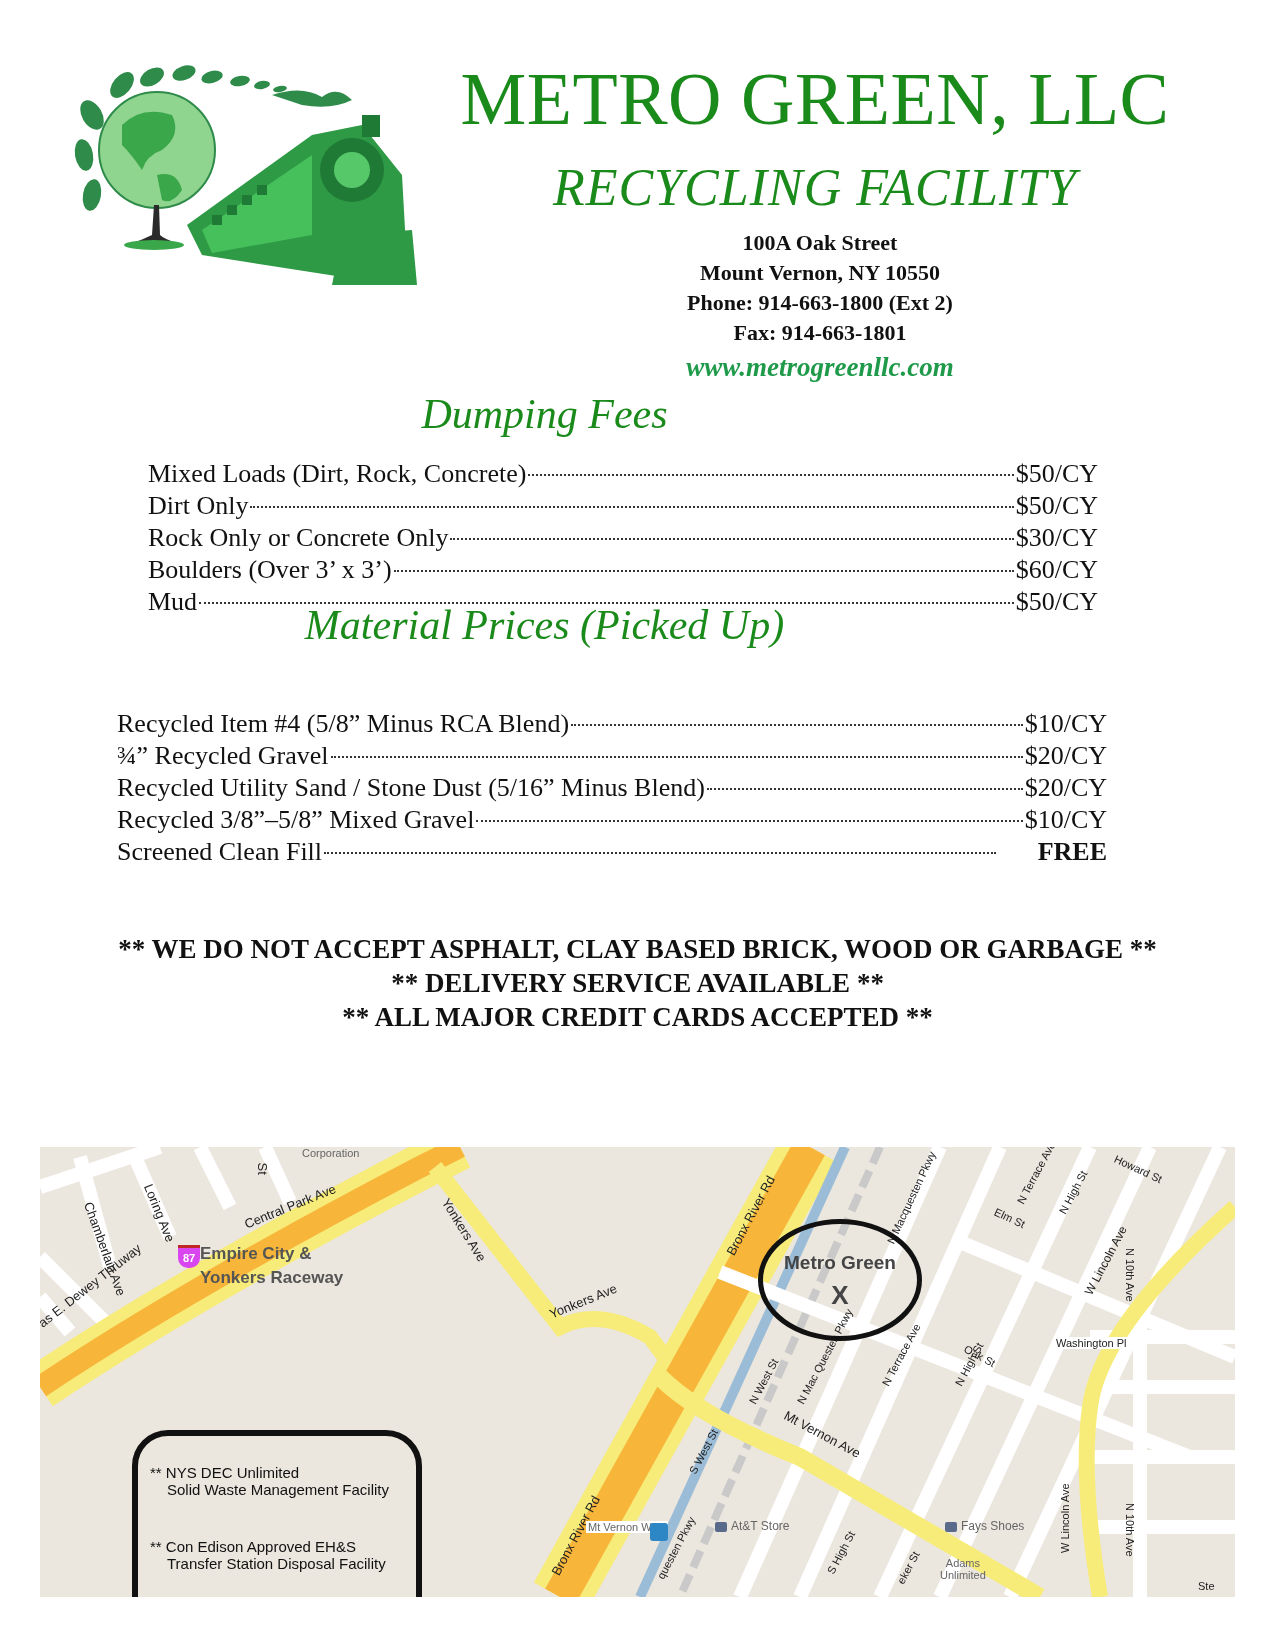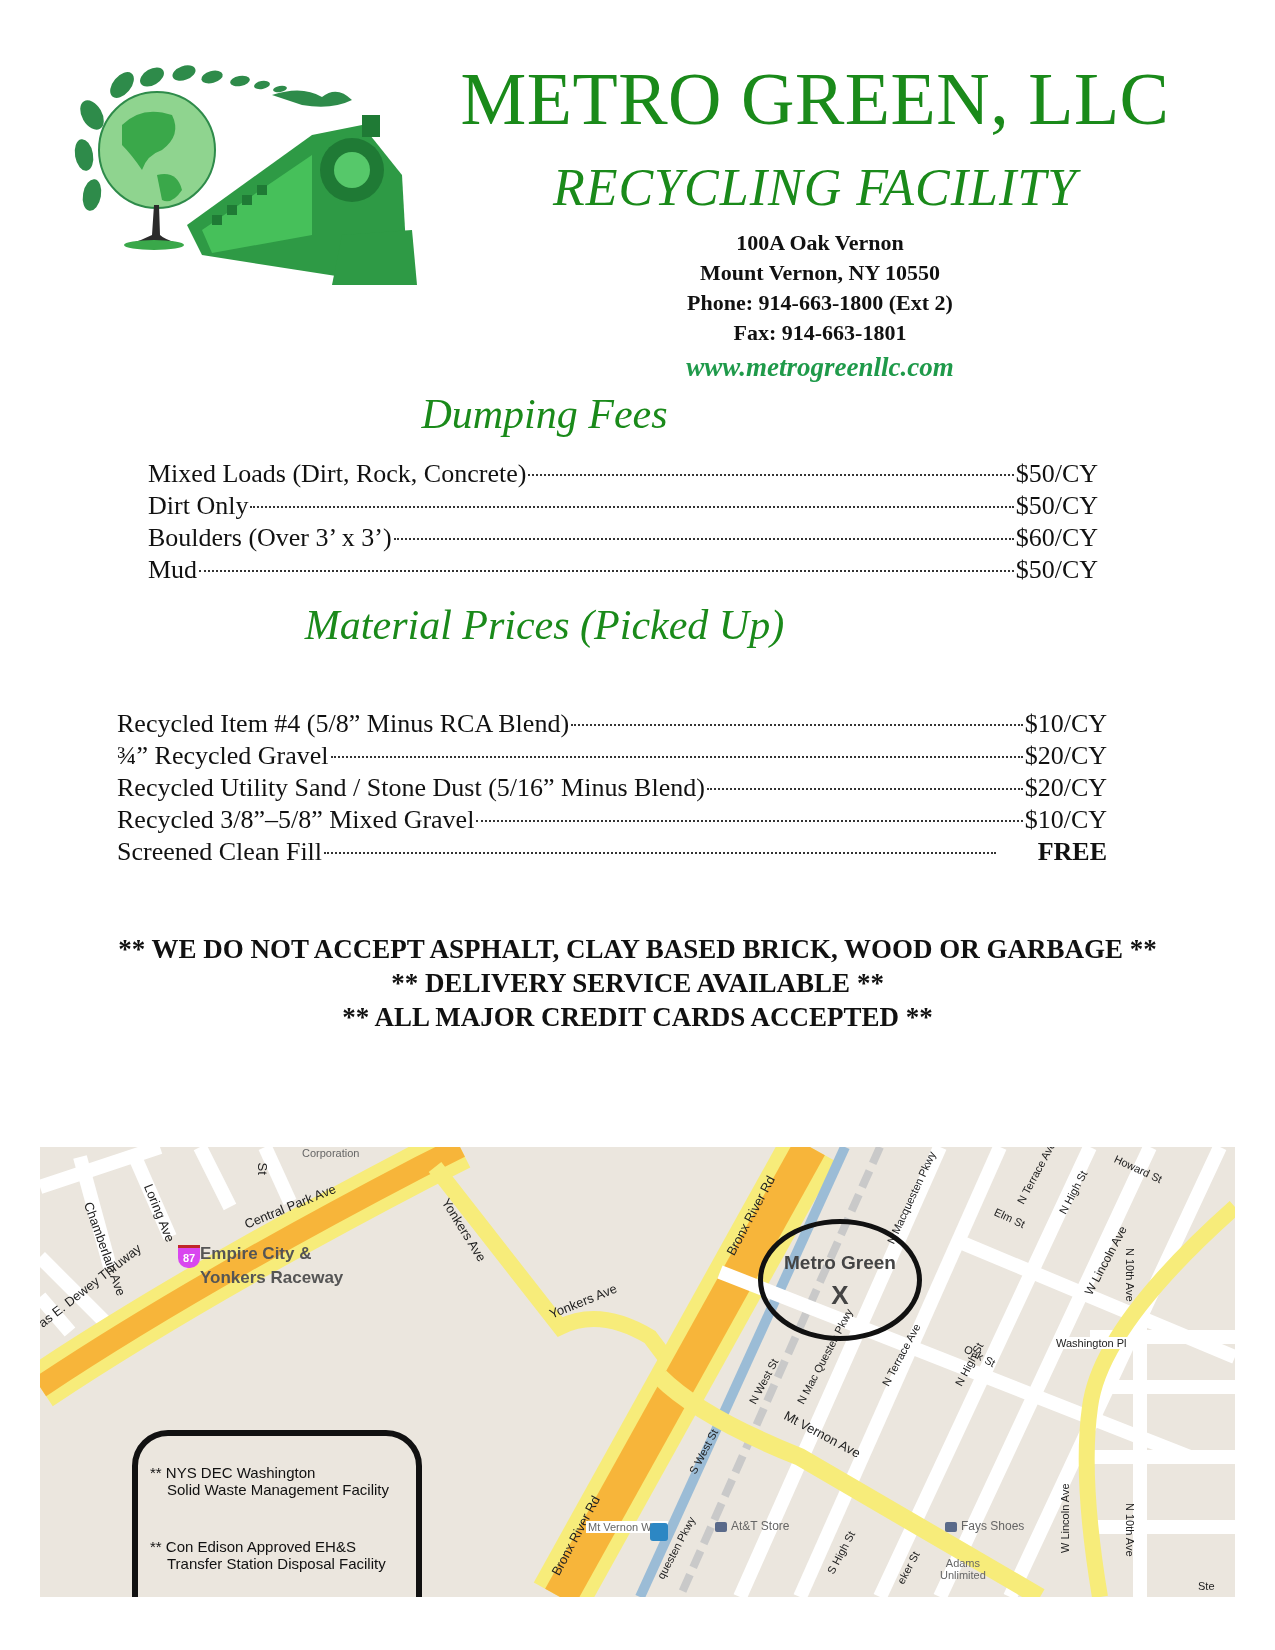--- a/index.html
+++ b/index.html
@@ -78,7 +78,7 @@
 <div class="company">METRO GREEN, LLC</div>
 <div class="facility">RECYCLING FACILITY</div>
 <div class="contact">
-  <div>100A Oak Vernon</div>
+  <div>100A Oak Street</div>
   <div>Mount Vernon, NY 10550</div>
   <div>Phone: 914-663-1800 (Ext 2)</div>
   <div>Fax: 914-663-1801</div>

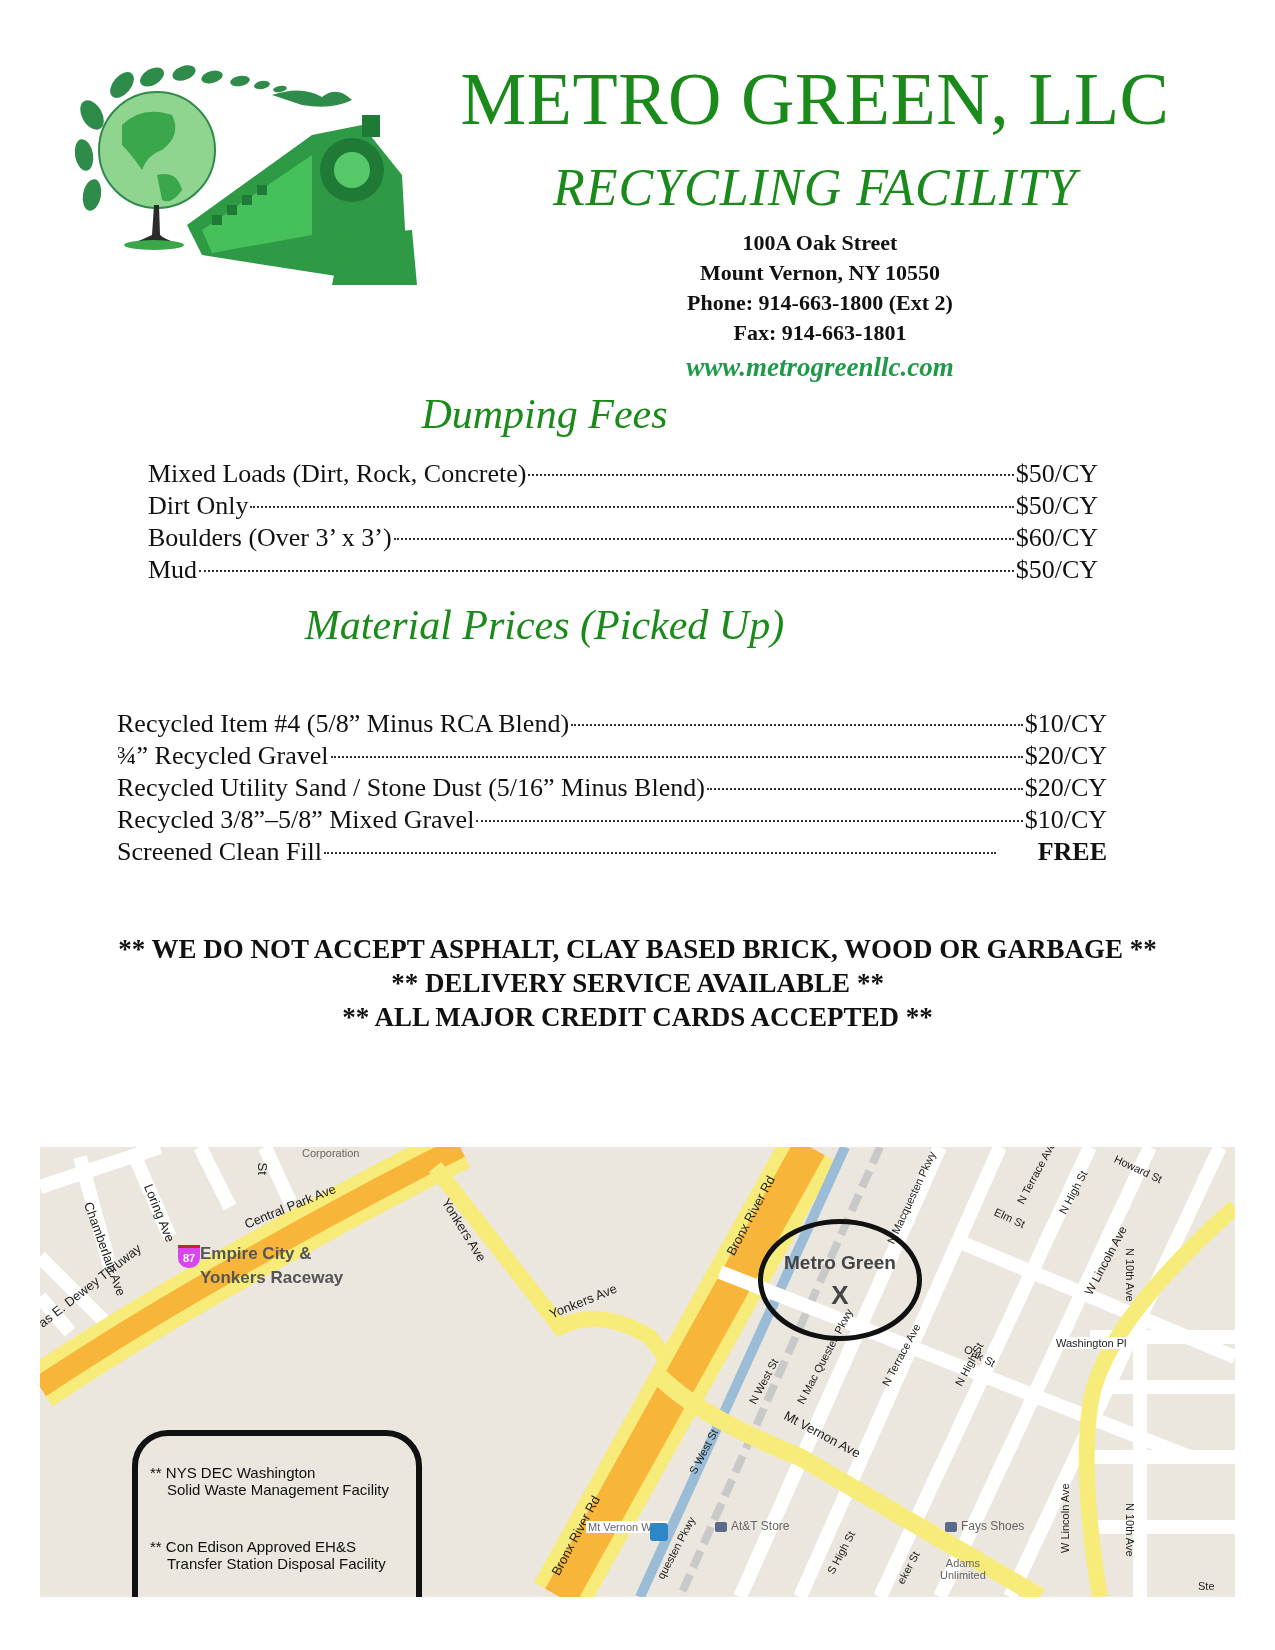--- a/index.html
+++ b/index.html
@@ -98,6 +98,11 @@
     <span class="price">$50/CY</span>
   </div>
   <div class="row">
+    <span class="lbl">Rock Only or Concrete Only</span>
+    <span class="dots"></span>
+    <span class="price">$30/CY</span>
+  </div>
+  <div class="row">
     <span class="lbl">Boulders (Over 3’ x 3’)</span>
     <span class="dots"></span>
     <span class="price">$60/CY</span>

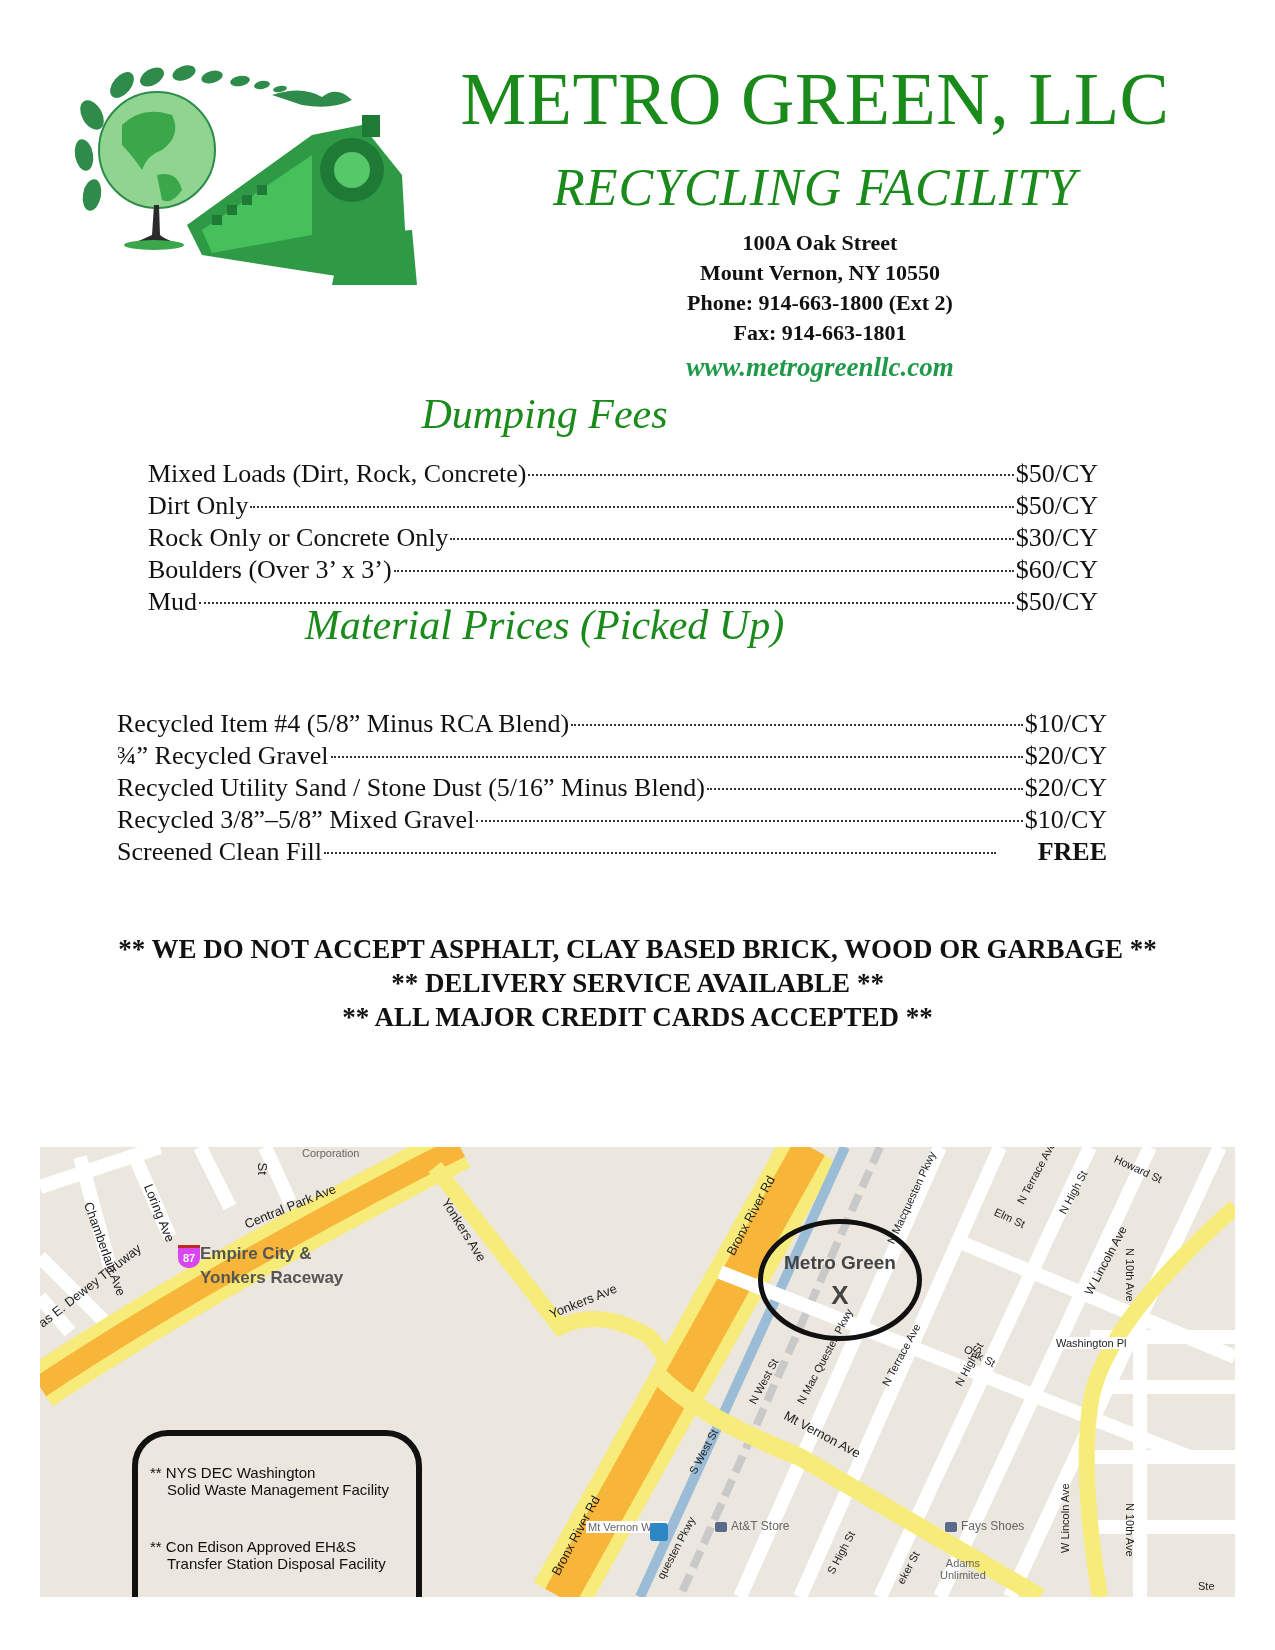--- a/index.html
+++ b/index.html
@@ -256,7 +256,7 @@
 
   <div class="cert-box">
     <div class="cert-item" style="top:28px;">
-      <span>** NYS DEC Washington</span>
+      <span>** NYS DEC Unlimited</span>
       <span class="l2">Solid Waste Management Facility</span>
     </div>
     <div class="cert-item" style="top:102px;">

